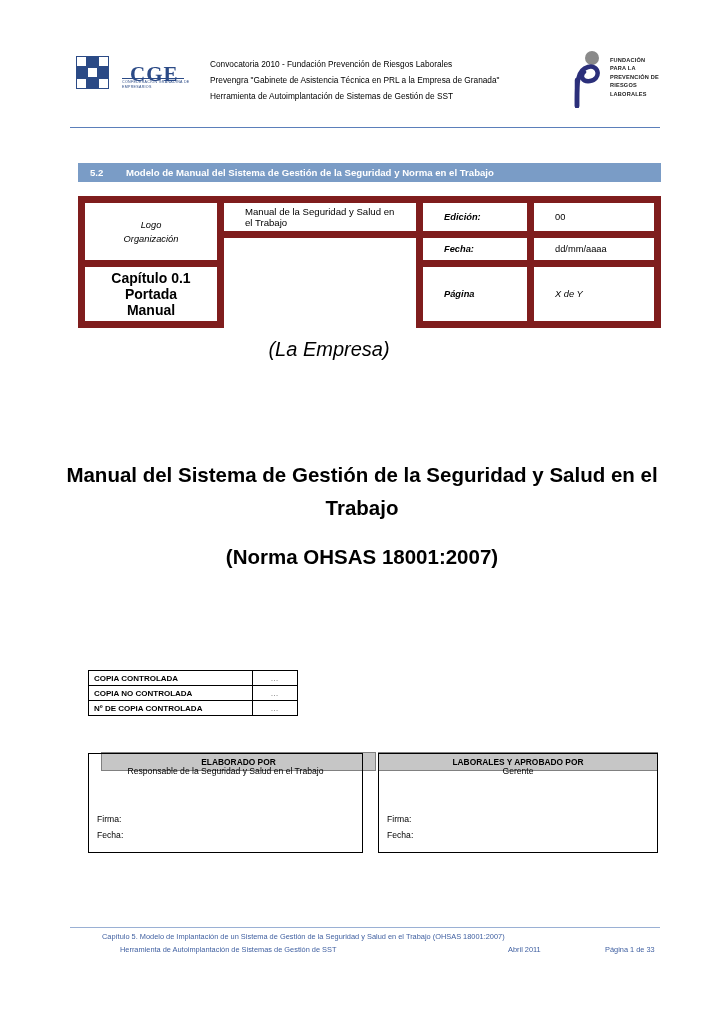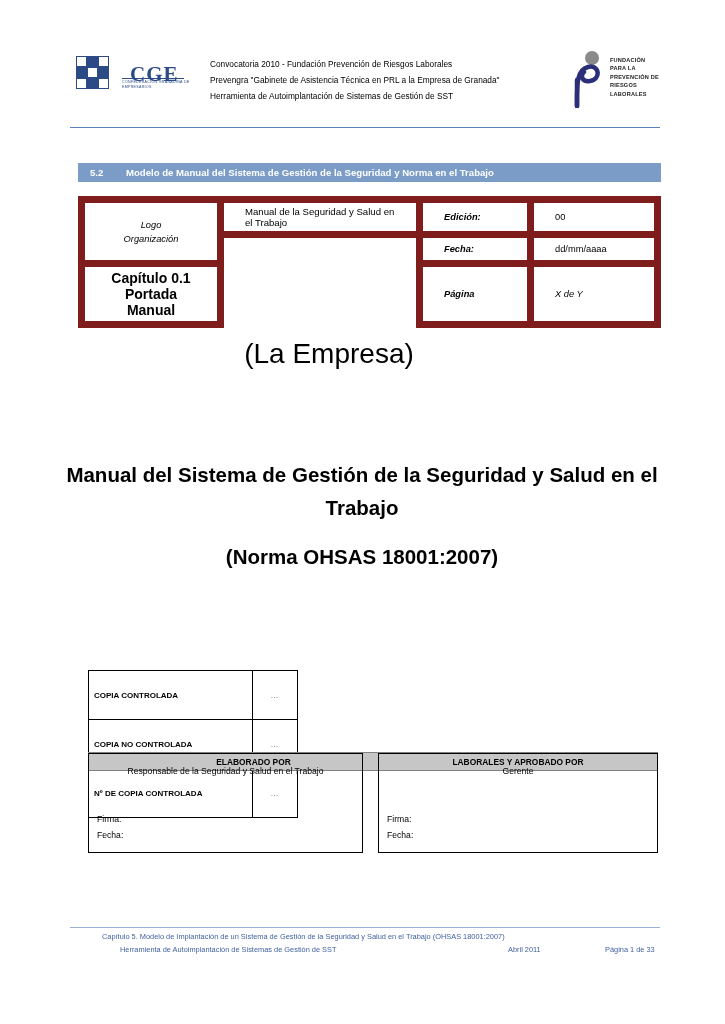--- a/index.html
+++ b/index.html
@@ -192,8 +192,9 @@
     left: 0;
     width: 658px;
     text-align: center;
-    font-size: 28px;
+    font-size: 20px;
     color: #000;
+    font-style: italic;
   }
   .manual-title {
     position: absolute;

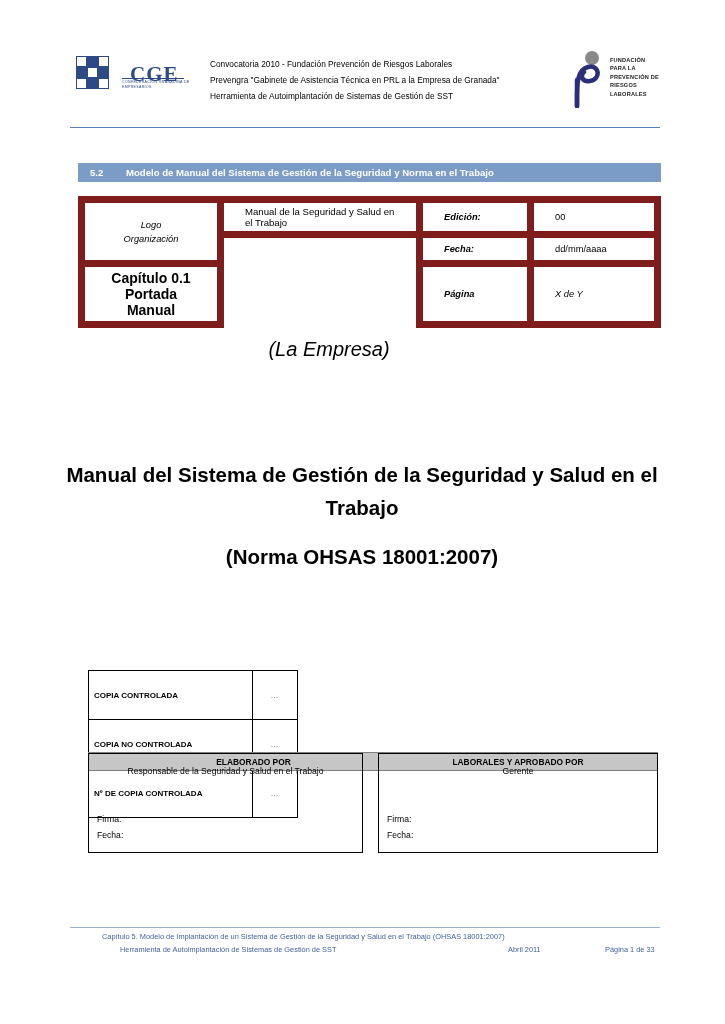--- a/index.html
+++ b/index.html
@@ -229,7 +229,7 @@
   .copy-table td {
     border: 1px solid #000;
     height: 14px;
-    padding: 17px 5px;
+    padding: 0 5px;
   }
   .copy-table td.mark {
     width: 34px;

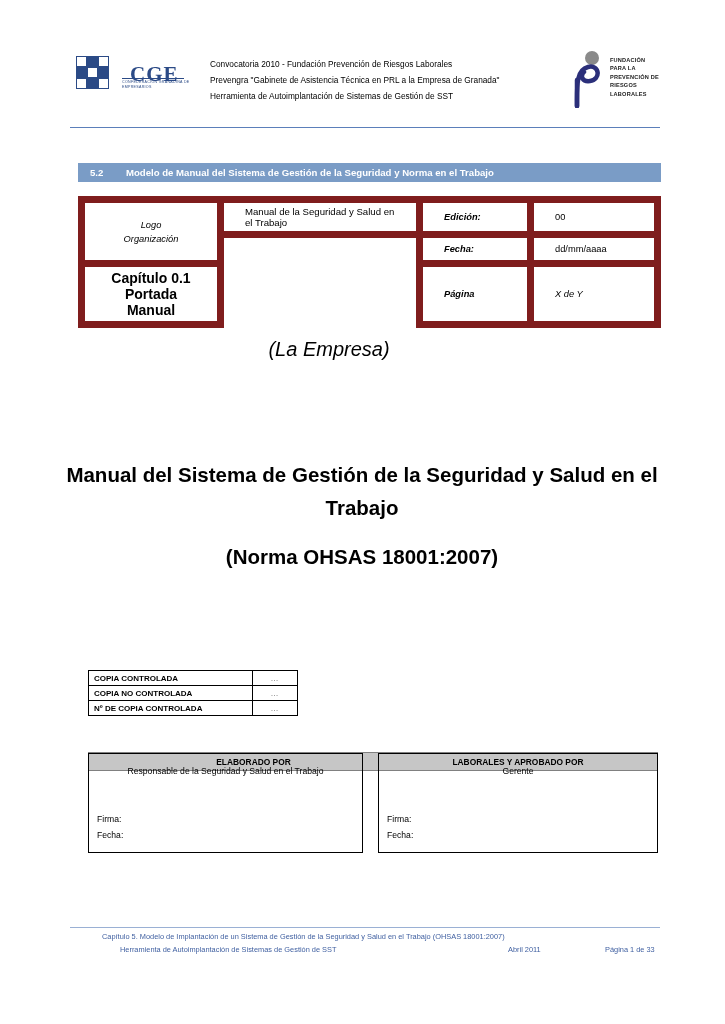--- a/index.html
+++ b/index.html
@@ -252,7 +252,7 @@
     align-items: center;
     justify-content: center;
   }
-  .sig-head.left  { top: 752px; left: 88px;  width: 273px; padding-left: 28px; }
+  .sig-head.left  { top: 752px; left: 101px;  width: 273px; }
   .sig-head.right { top: 752px; left: 378px; width: 278px; }
 
   .sig-box {

